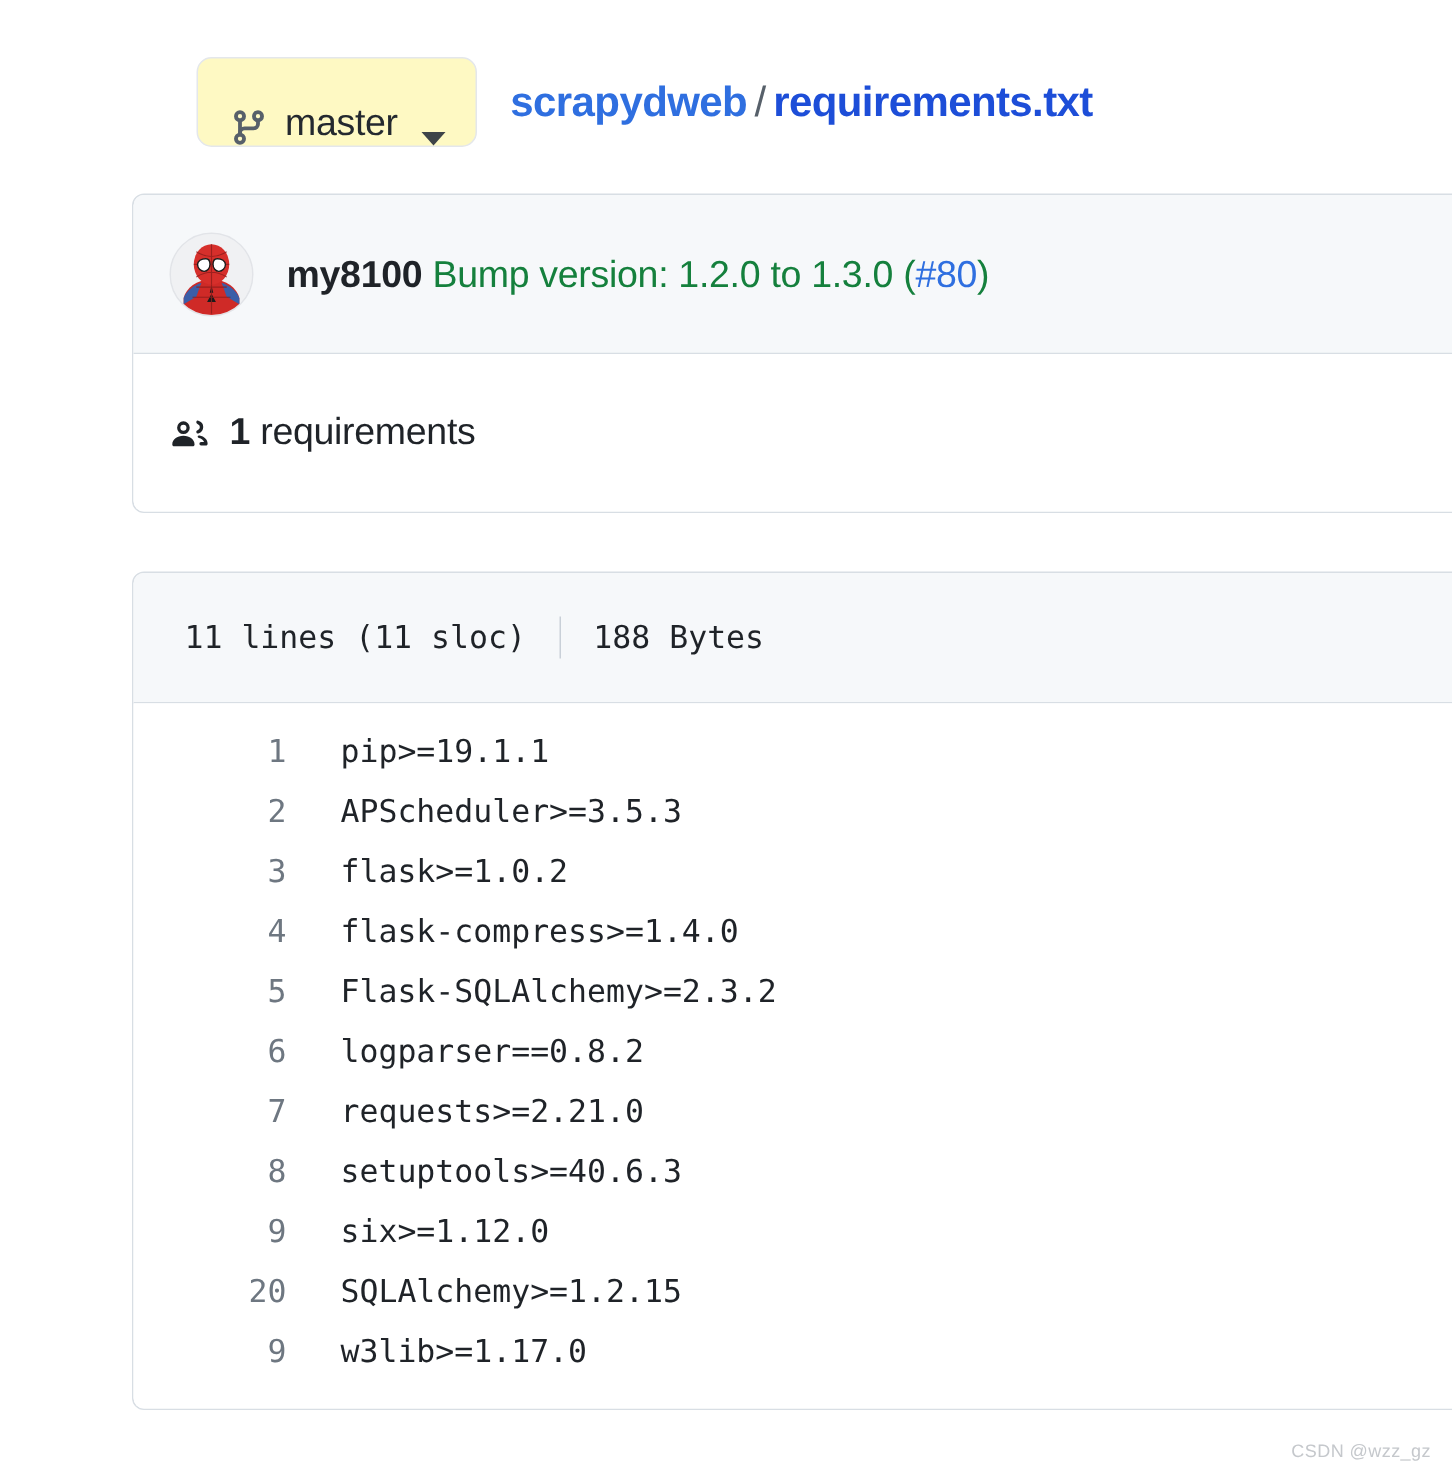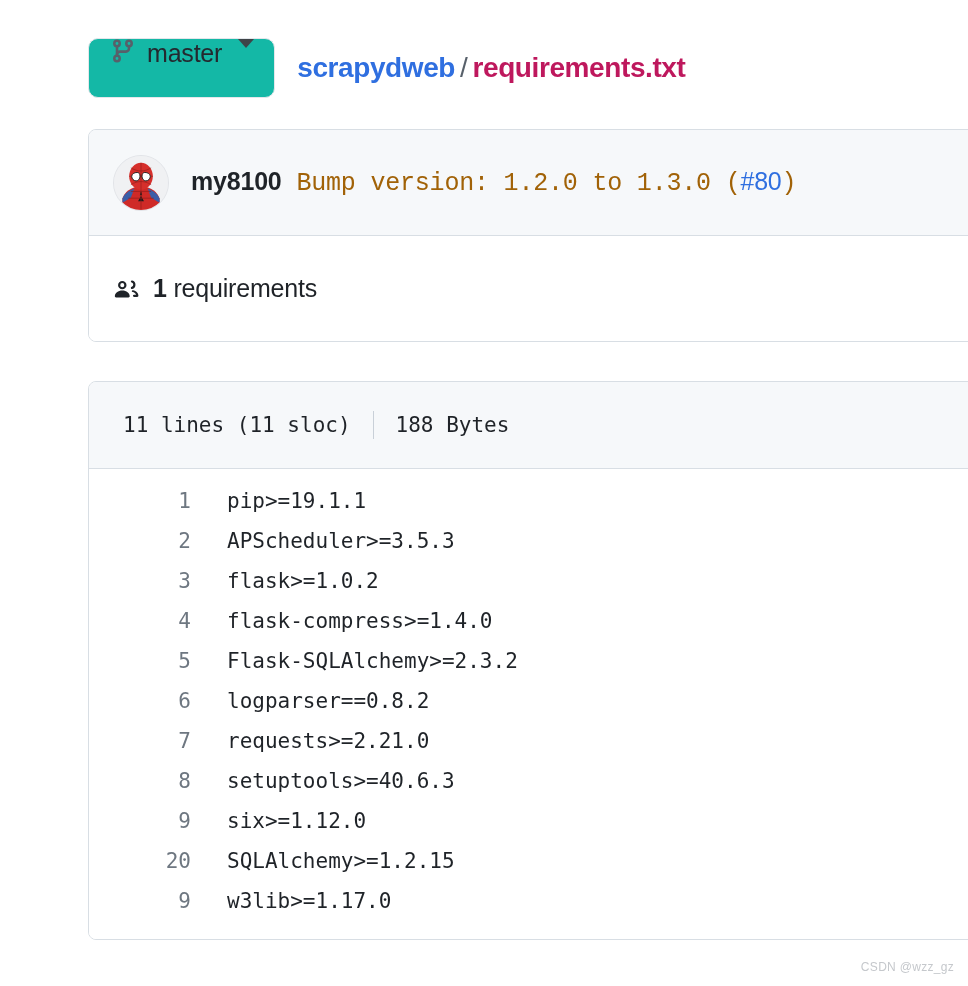--- a/index.html
+++ b/index.html
@@ -27,15 +27,16 @@
   }
   .branch-btn {
     display: flex;
-    align-items: flex-start;
+    align-items: flex-end;
     gap: 12px;
     height: 60px;
     box-sizing: border-box;
     padding: 0 20px 0 22px;
-    background: #14b8a6;
+    background: #fef9c3;
     border: 1px solid #e4e7eb;
     border-radius: 10px;
     cursor: pointer;
+    margin-left: 43px;
   }
   .branch-icon {
     display: block;

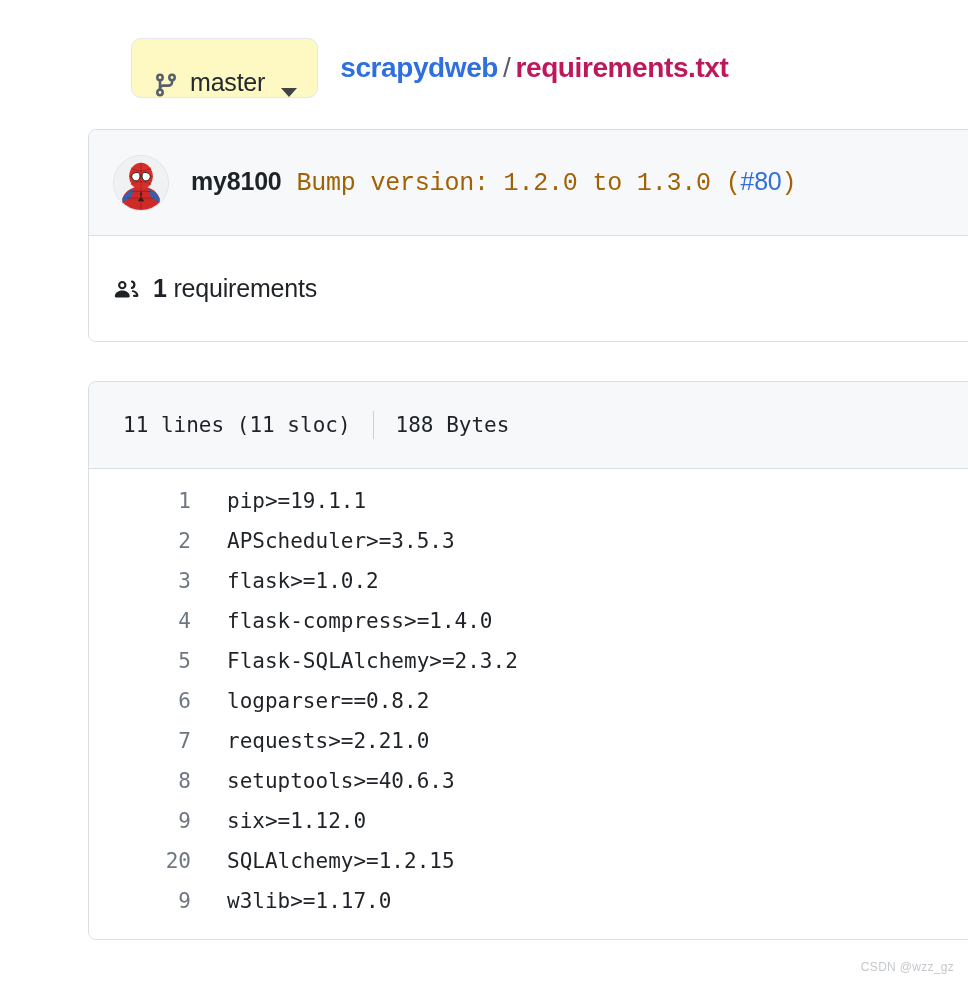--- a/index.html
+++ b/index.html
@@ -79,7 +79,7 @@
     margin: 0 5px;
   }
   .breadcrumb .fname {
-    color: #be185d;
+    color: #1d4ed8;
     text-align: right;
   }
 

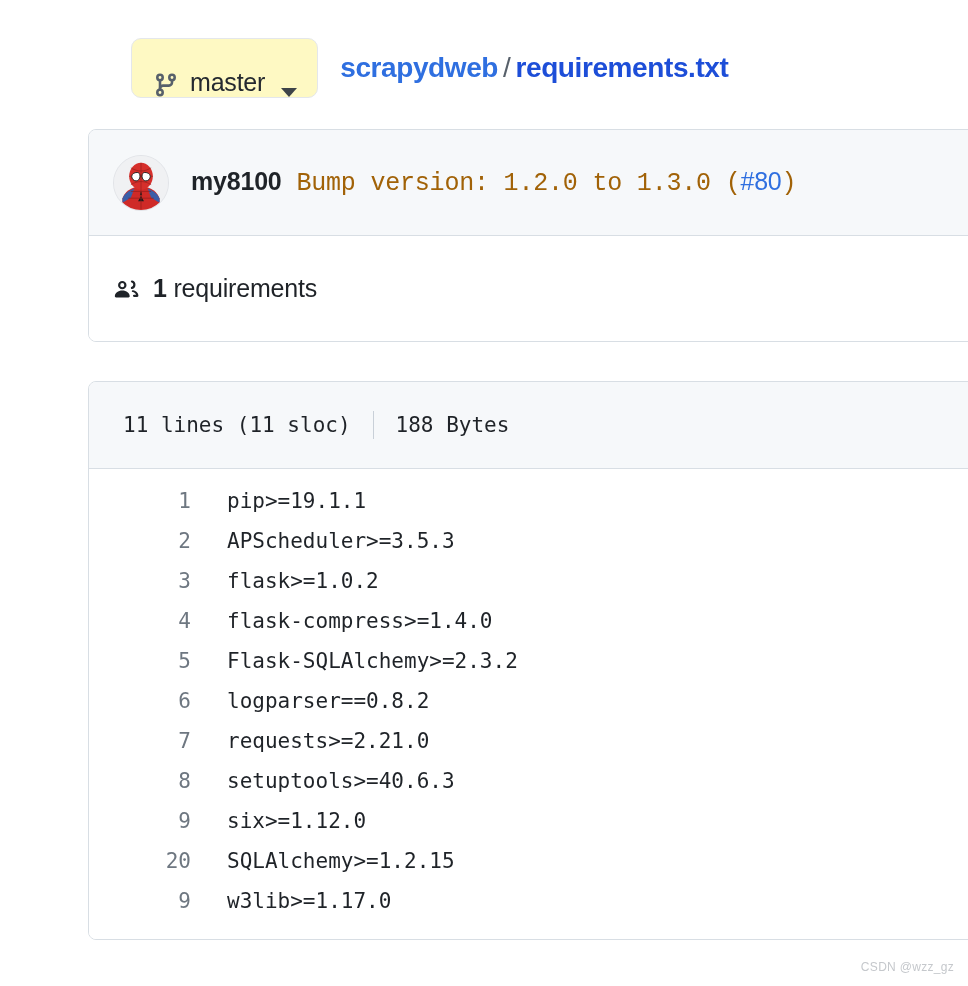--- a/index.html
+++ b/index.html
@@ -131,7 +131,7 @@
     color: #1f2328;
     font-weight: 700;
   }
-  .commit-text .msg { color: #a16207; font-family: Liberation Mono, monospace; }
+  .commit-text .msg { color: #15803d; }
   .commit-text .prlink { color: #2f6fe0; cursor: pointer; text-align: center; }
 
   .contrib-row {

